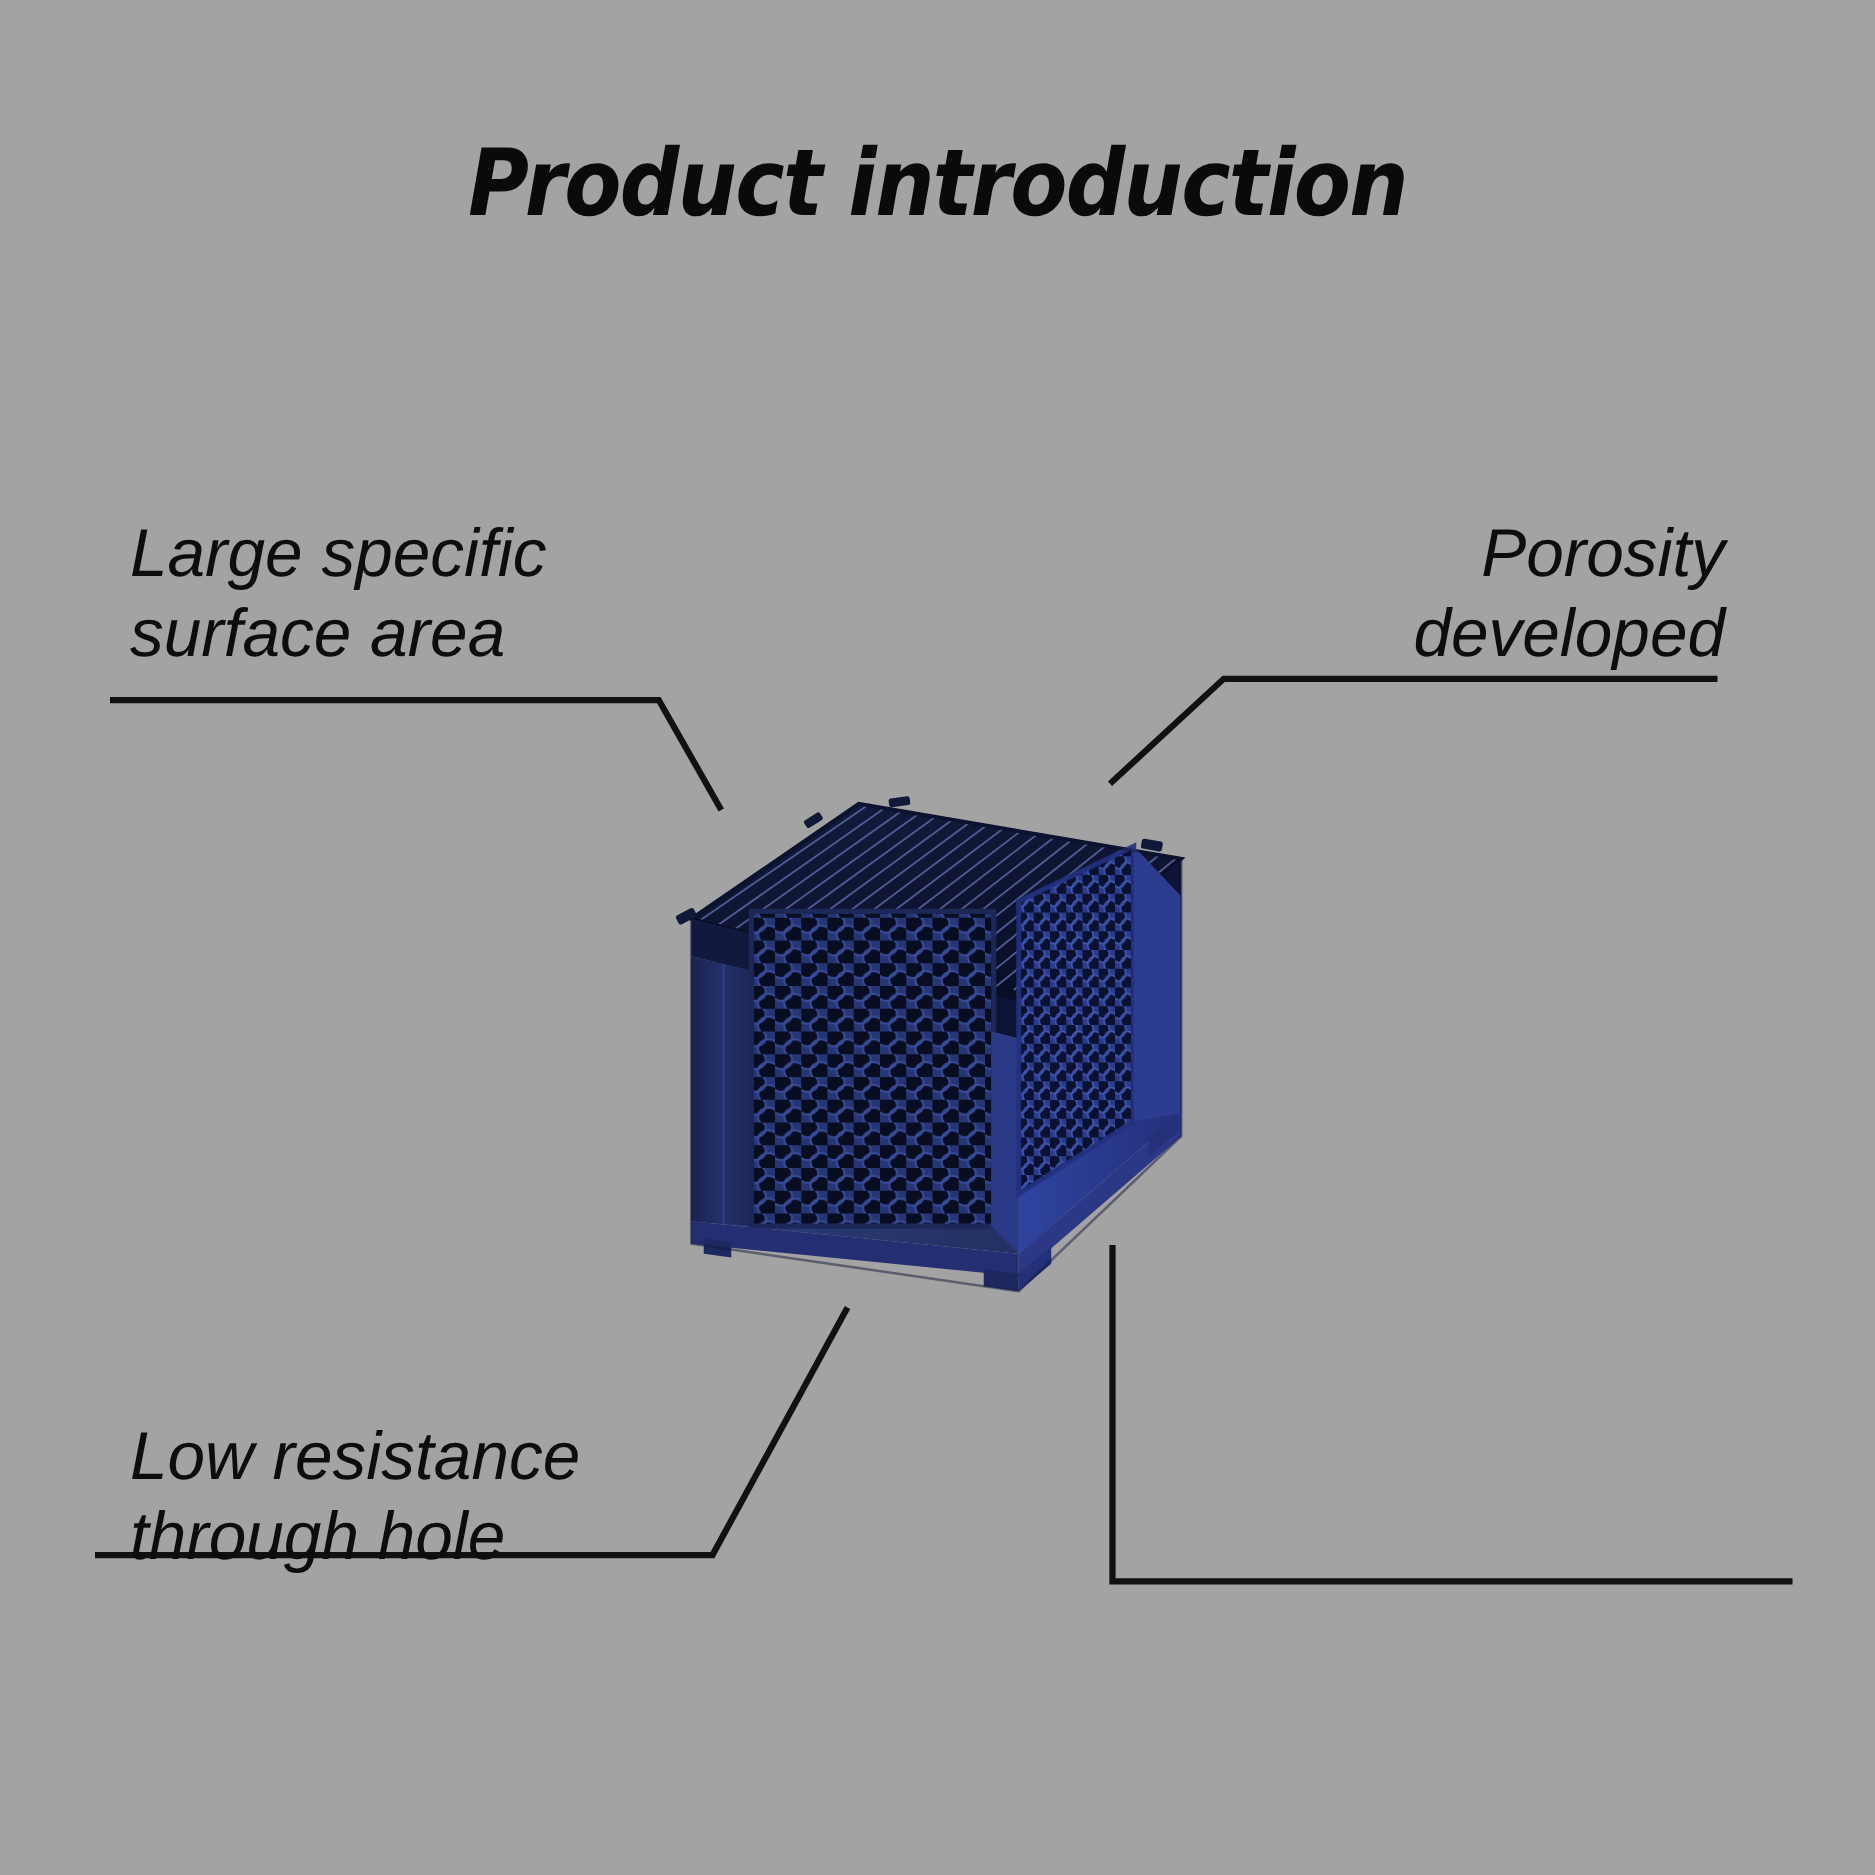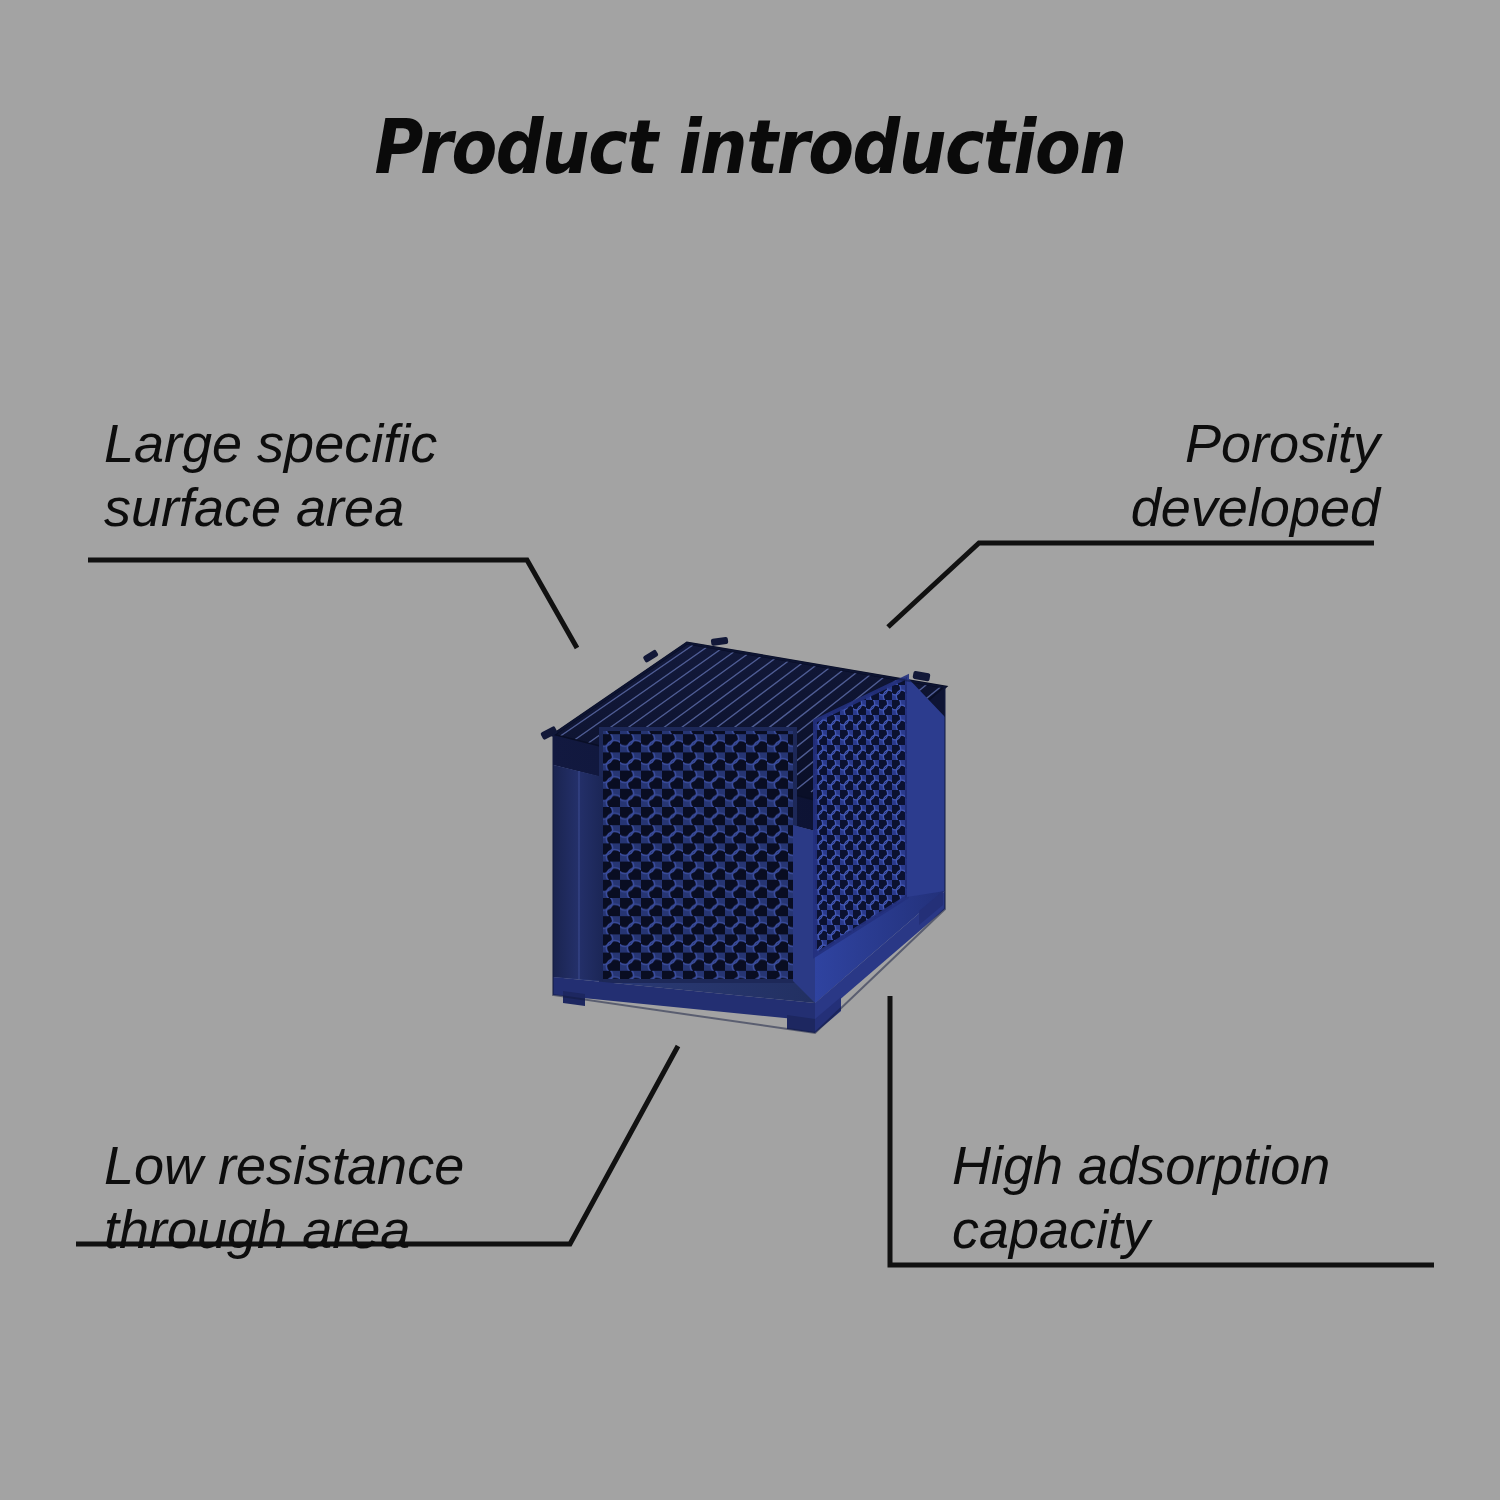--- a/index.html
+++ b/index.html
@@ -82,7 +82,7 @@
 surface area</div>
 
   <div class="callout" id="label-bl">Low resistance
-through area</div>
+through hole</div>
 
   <div class="callout" id="label-br">High adsorption
 capacity</div>

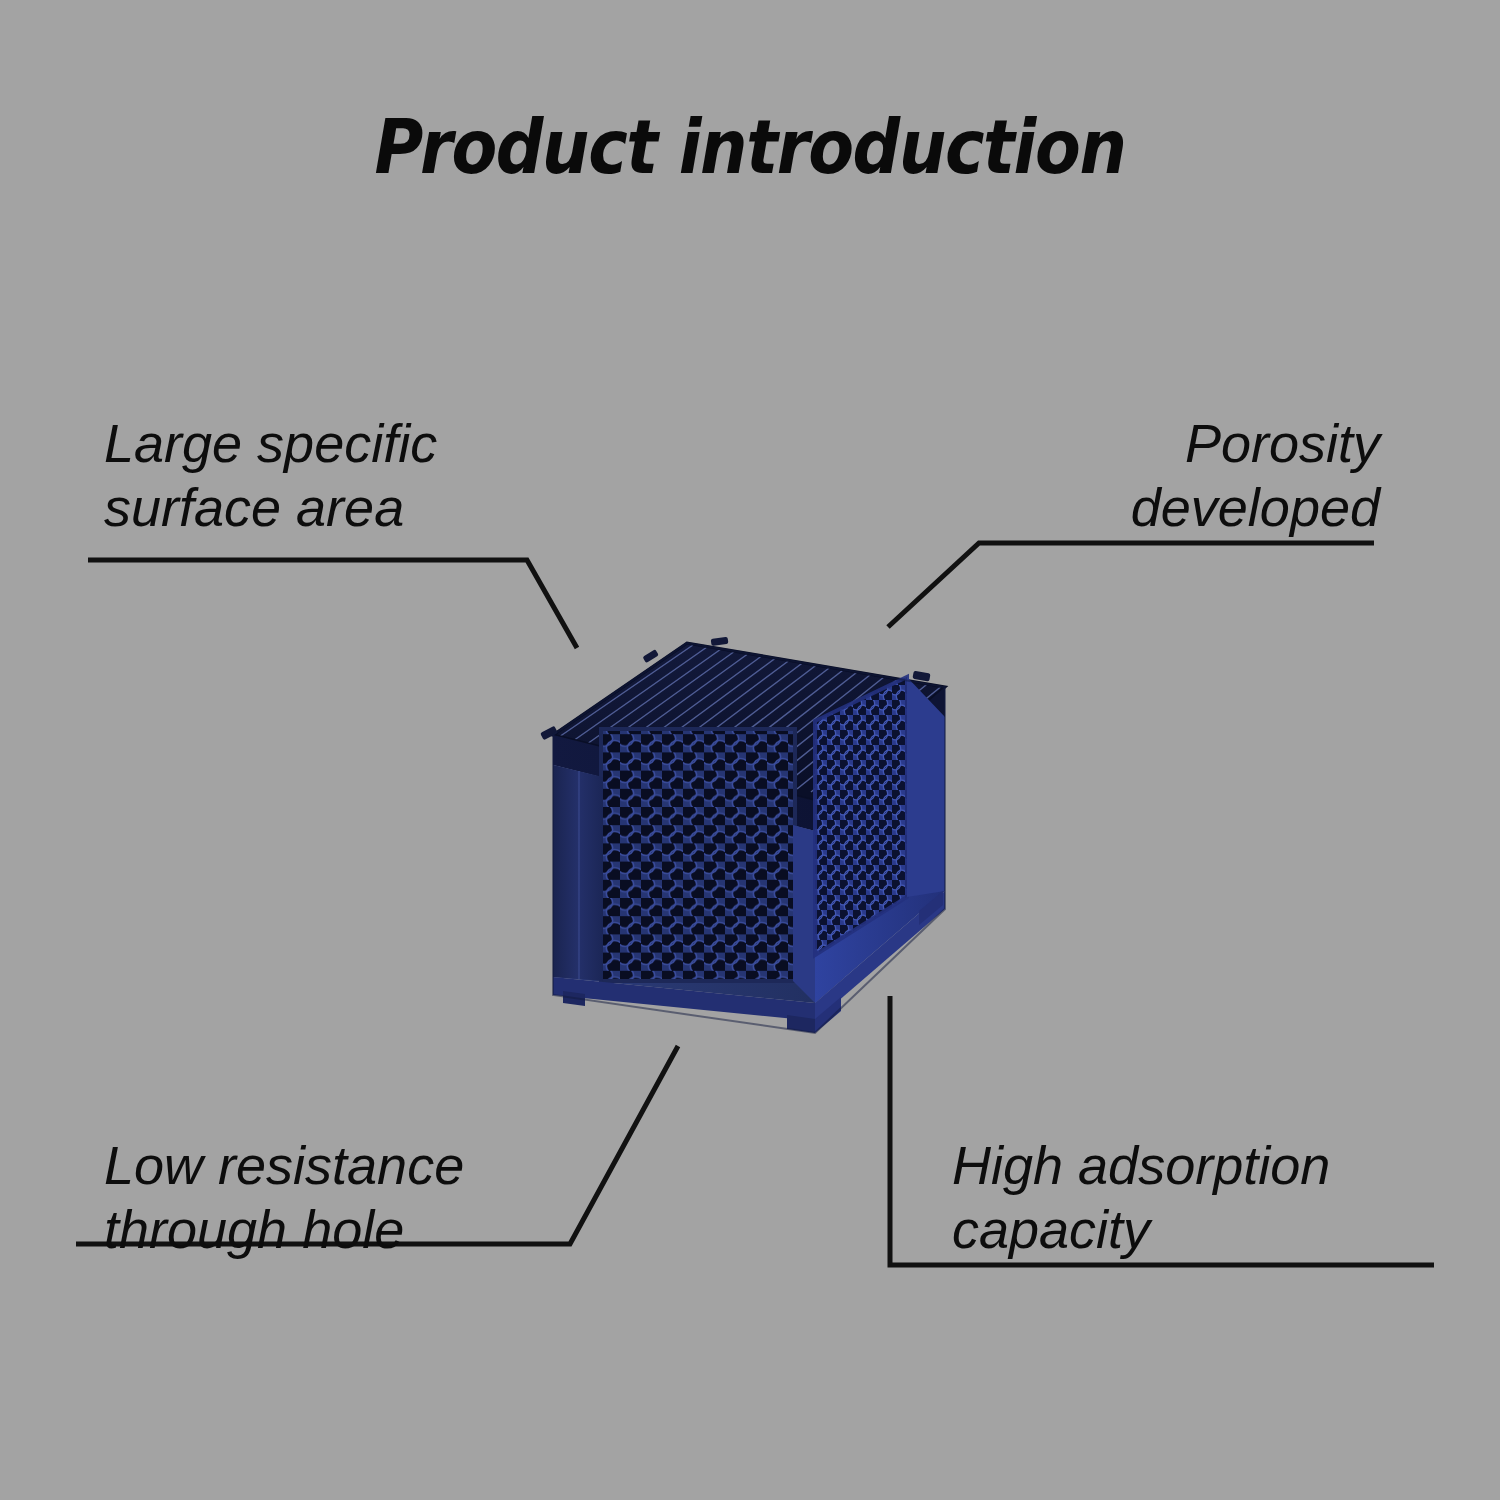--- a/index.html
+++ b/index.html
@@ -84,8 +84,6 @@
   <div class="callout" id="label-bl">Low resistance
 through hole</div>
 
-  <div class="callout" id="label-br">High adsorption
-capacity</div>
 
   <div id="product">
     <svg viewBox="0 0 455 415" xmlns="http://www.w3.org/2000/svg">

